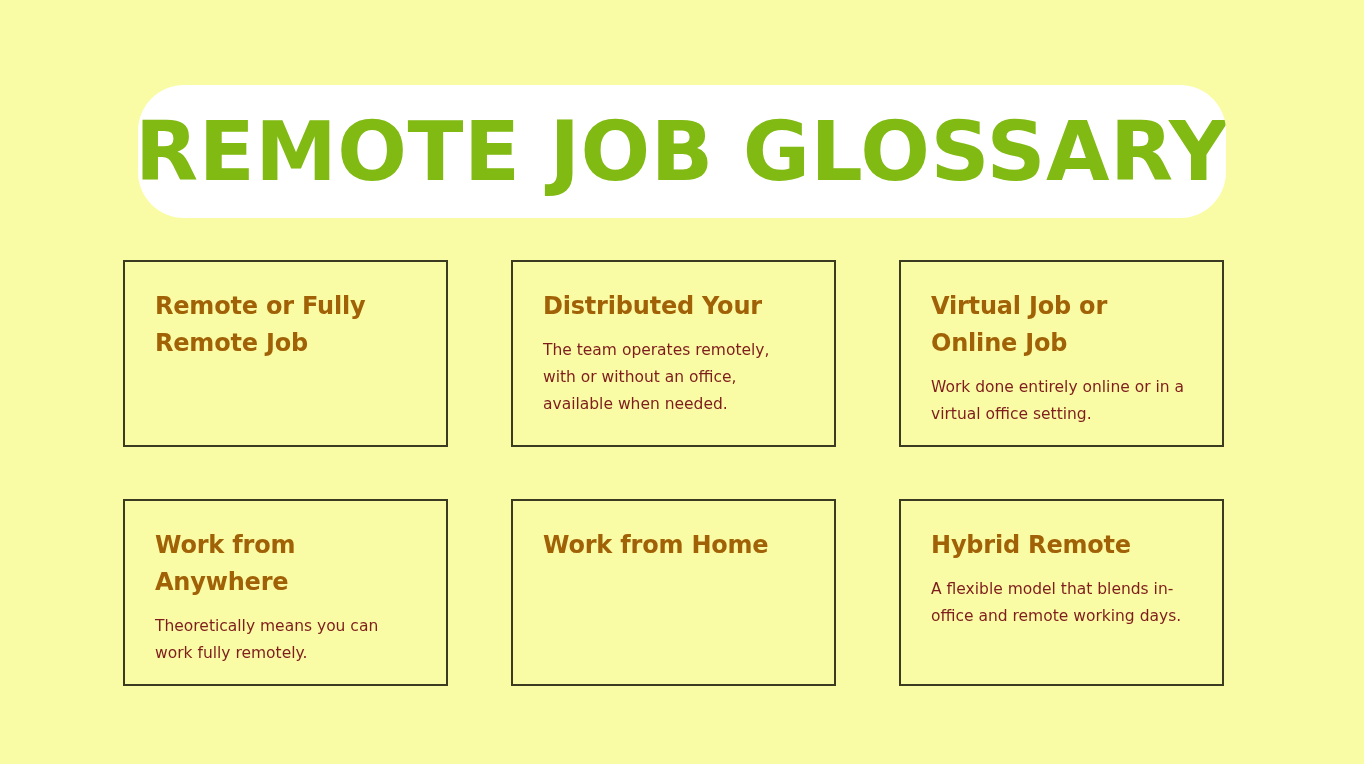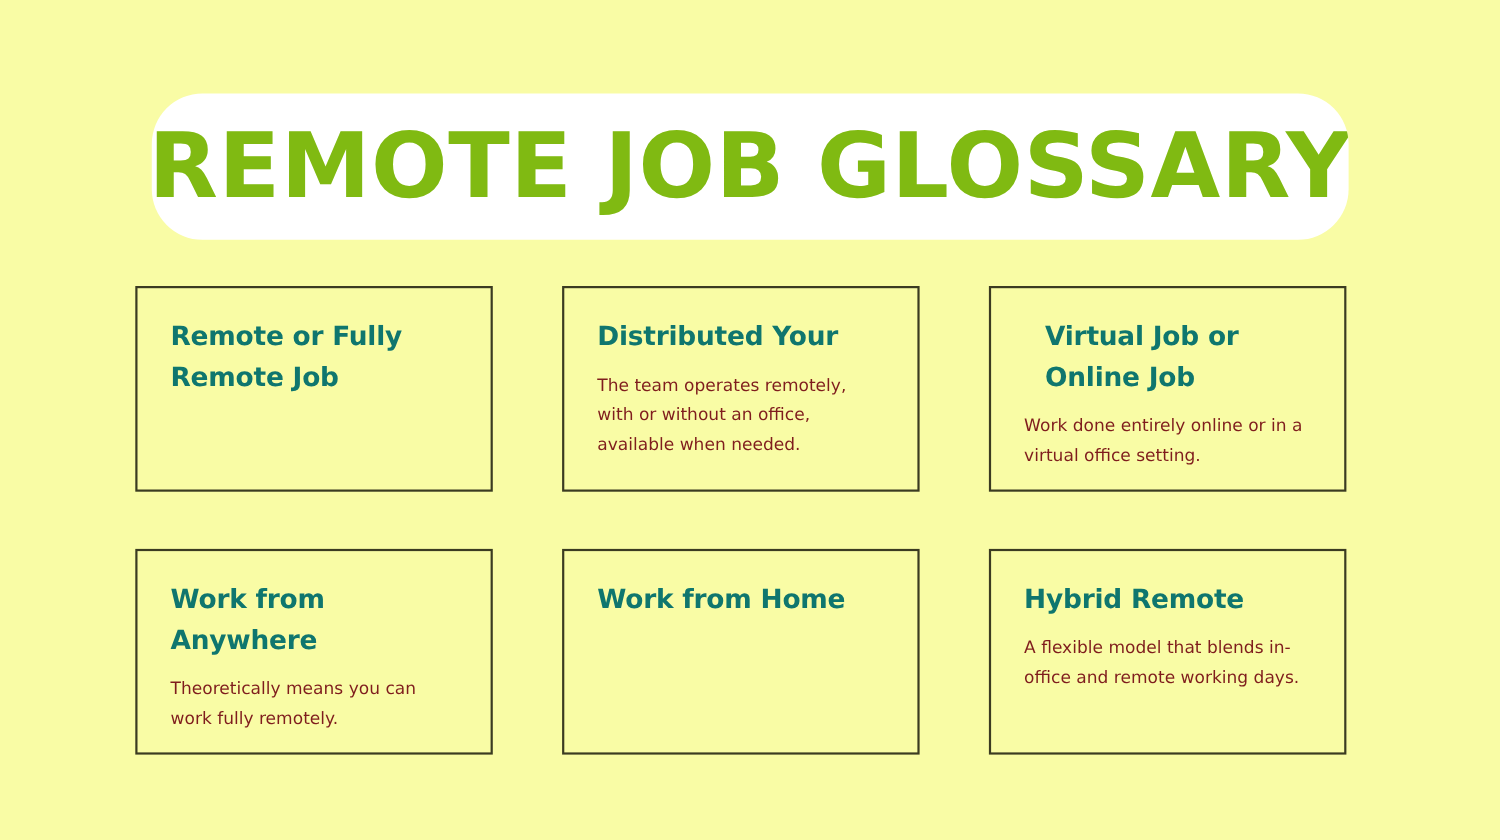--- a/index.html
+++ b/index.html
@@ -76,7 +76,7 @@
     font-weight: 700;
     font-size: 24px;
     line-height: 37px;
-    color: #0f766e;
+    color: #a16207;
     margin: 0 0 12px 0;
     letter-spacing: -0.2px;
     max-width: 260px;

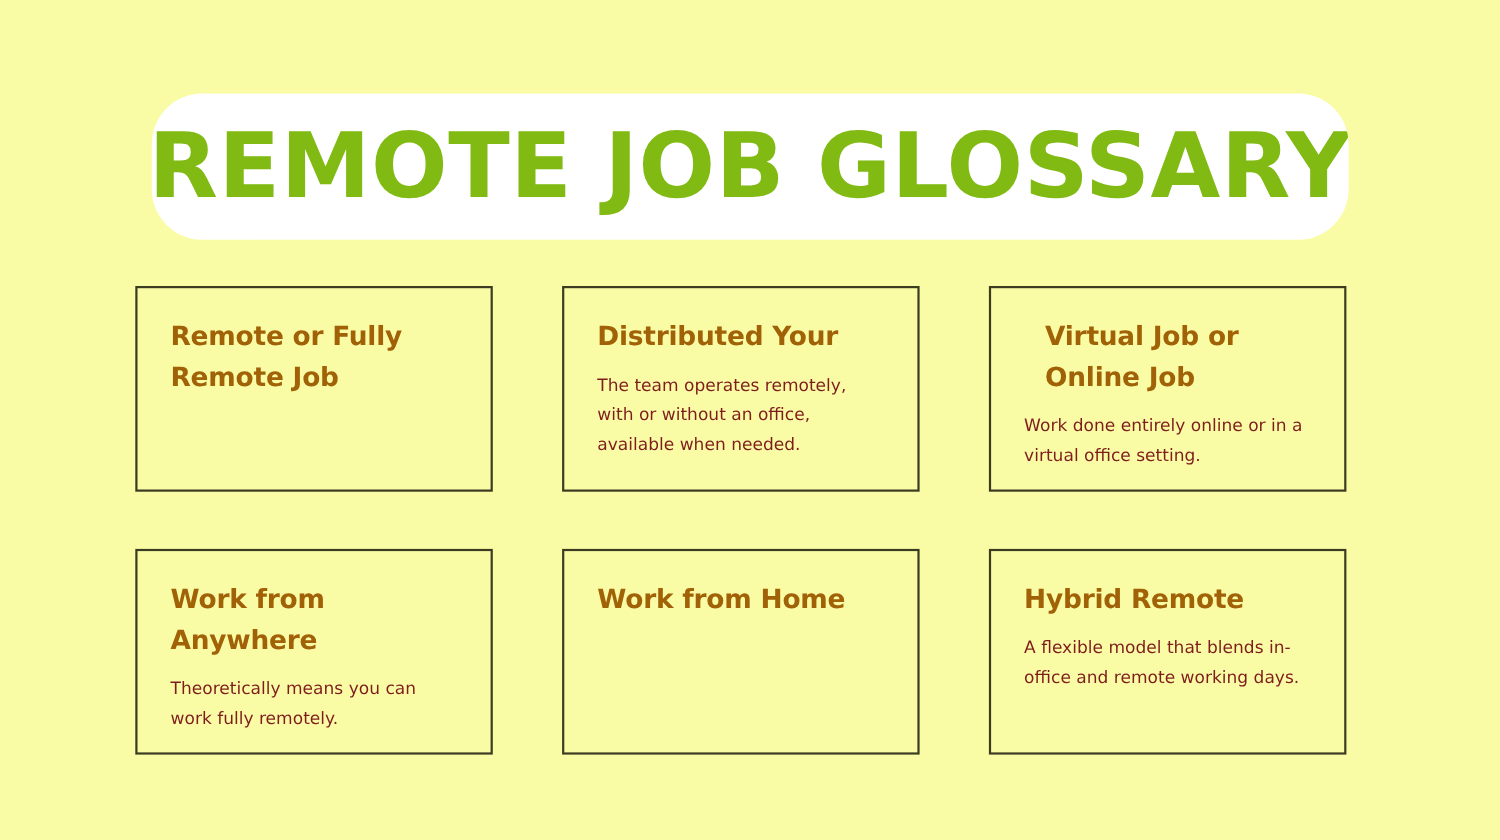--- a/index.html
+++ b/index.html
@@ -94,7 +94,7 @@
 
   
   .card[data-card-index="0"] .card-title { max-width: 215px; }
-  .card[data-card-index="2"] .card-title { max-width: 200px; margin-left: 19px; }
+  .card[data-card-index="2"] .card-title { max-width: 200px; }
   .card[data-card-index="3"] .card-title { max-width: 190px; }
   .card[data-card-index="1"] .card-title,
   .card[data-card-index="4"] .card-title,

